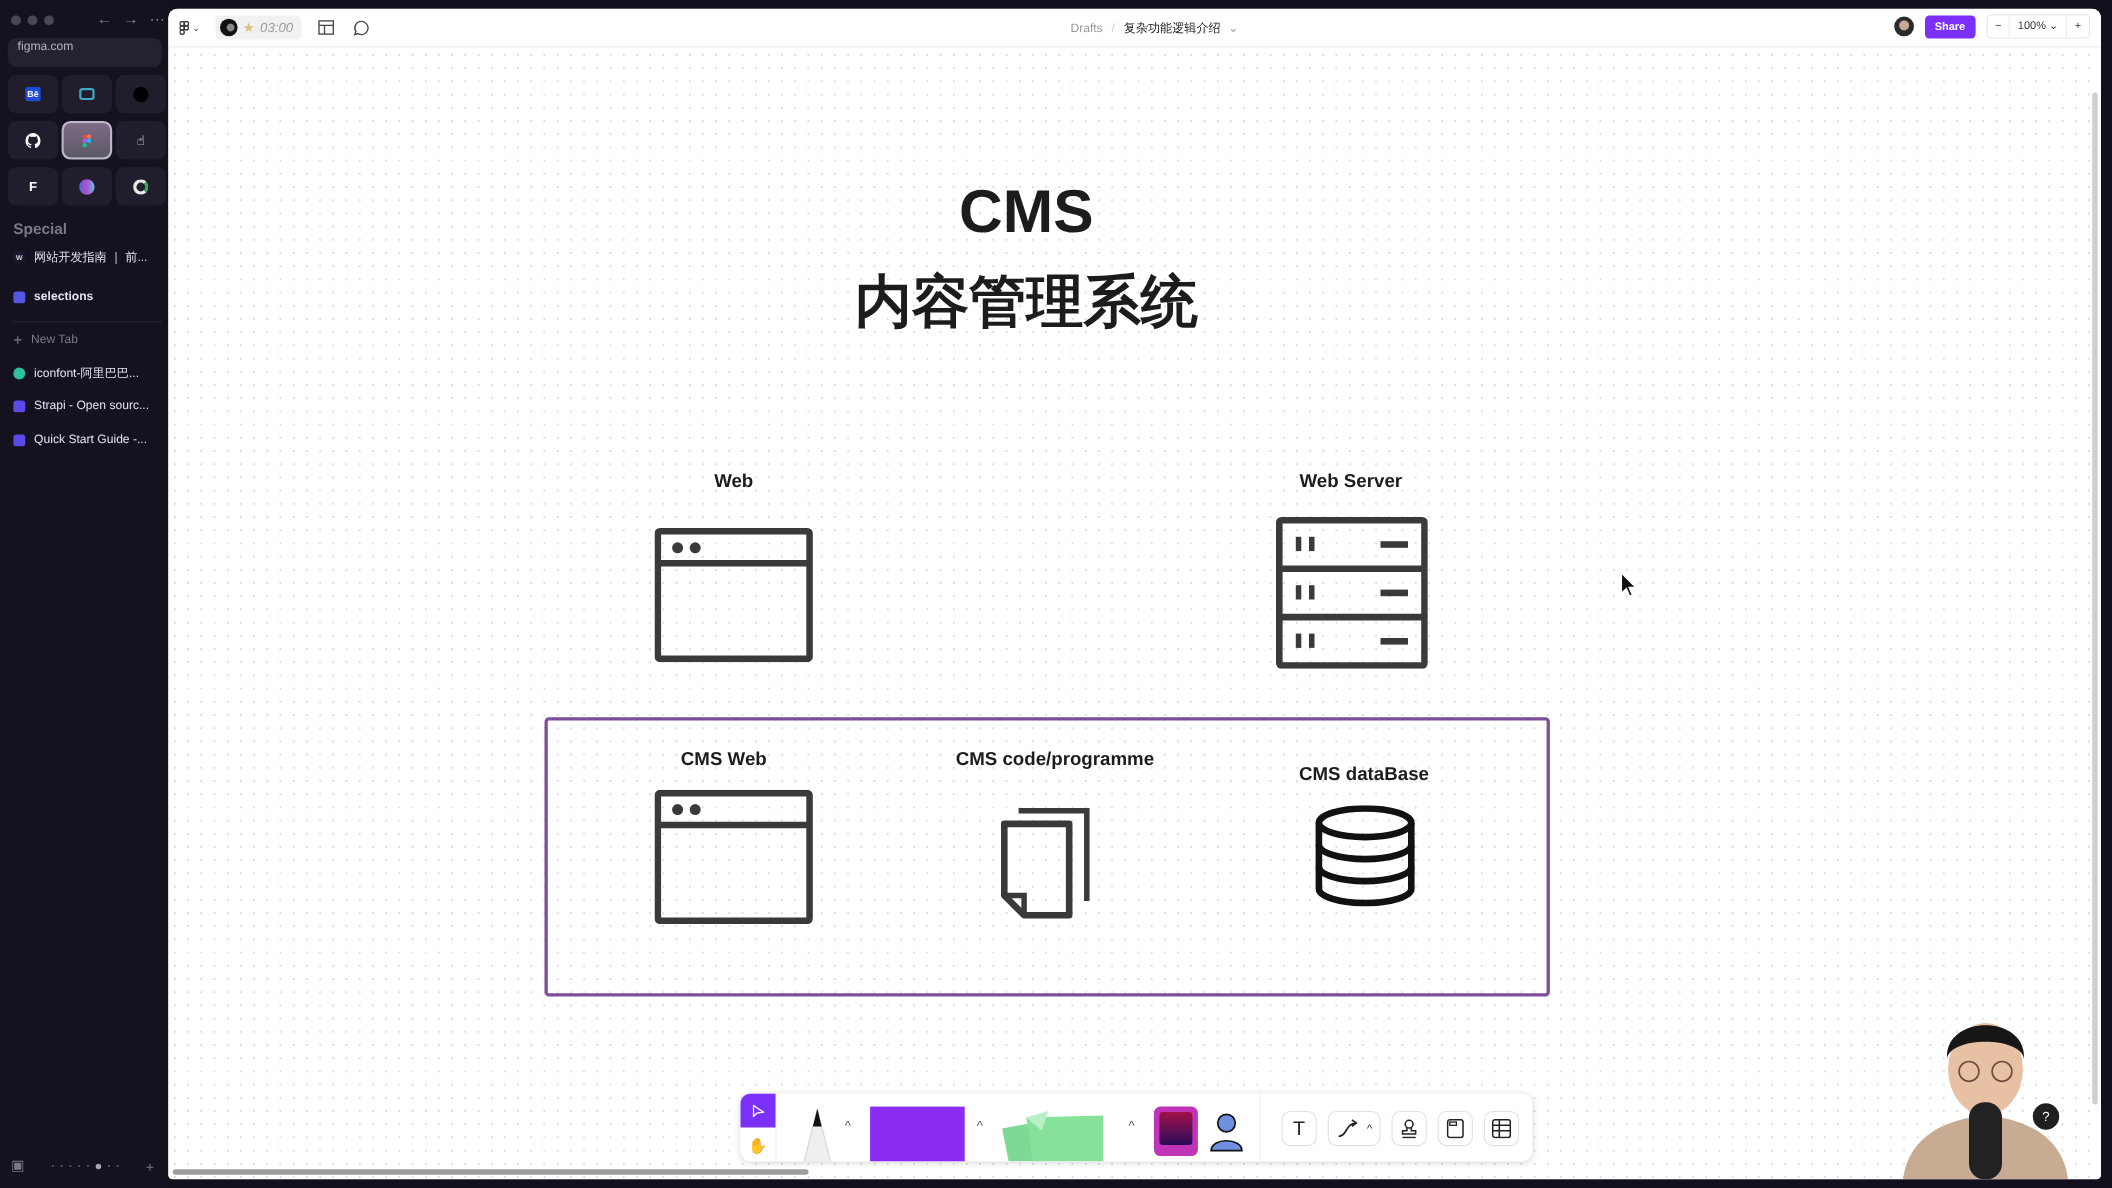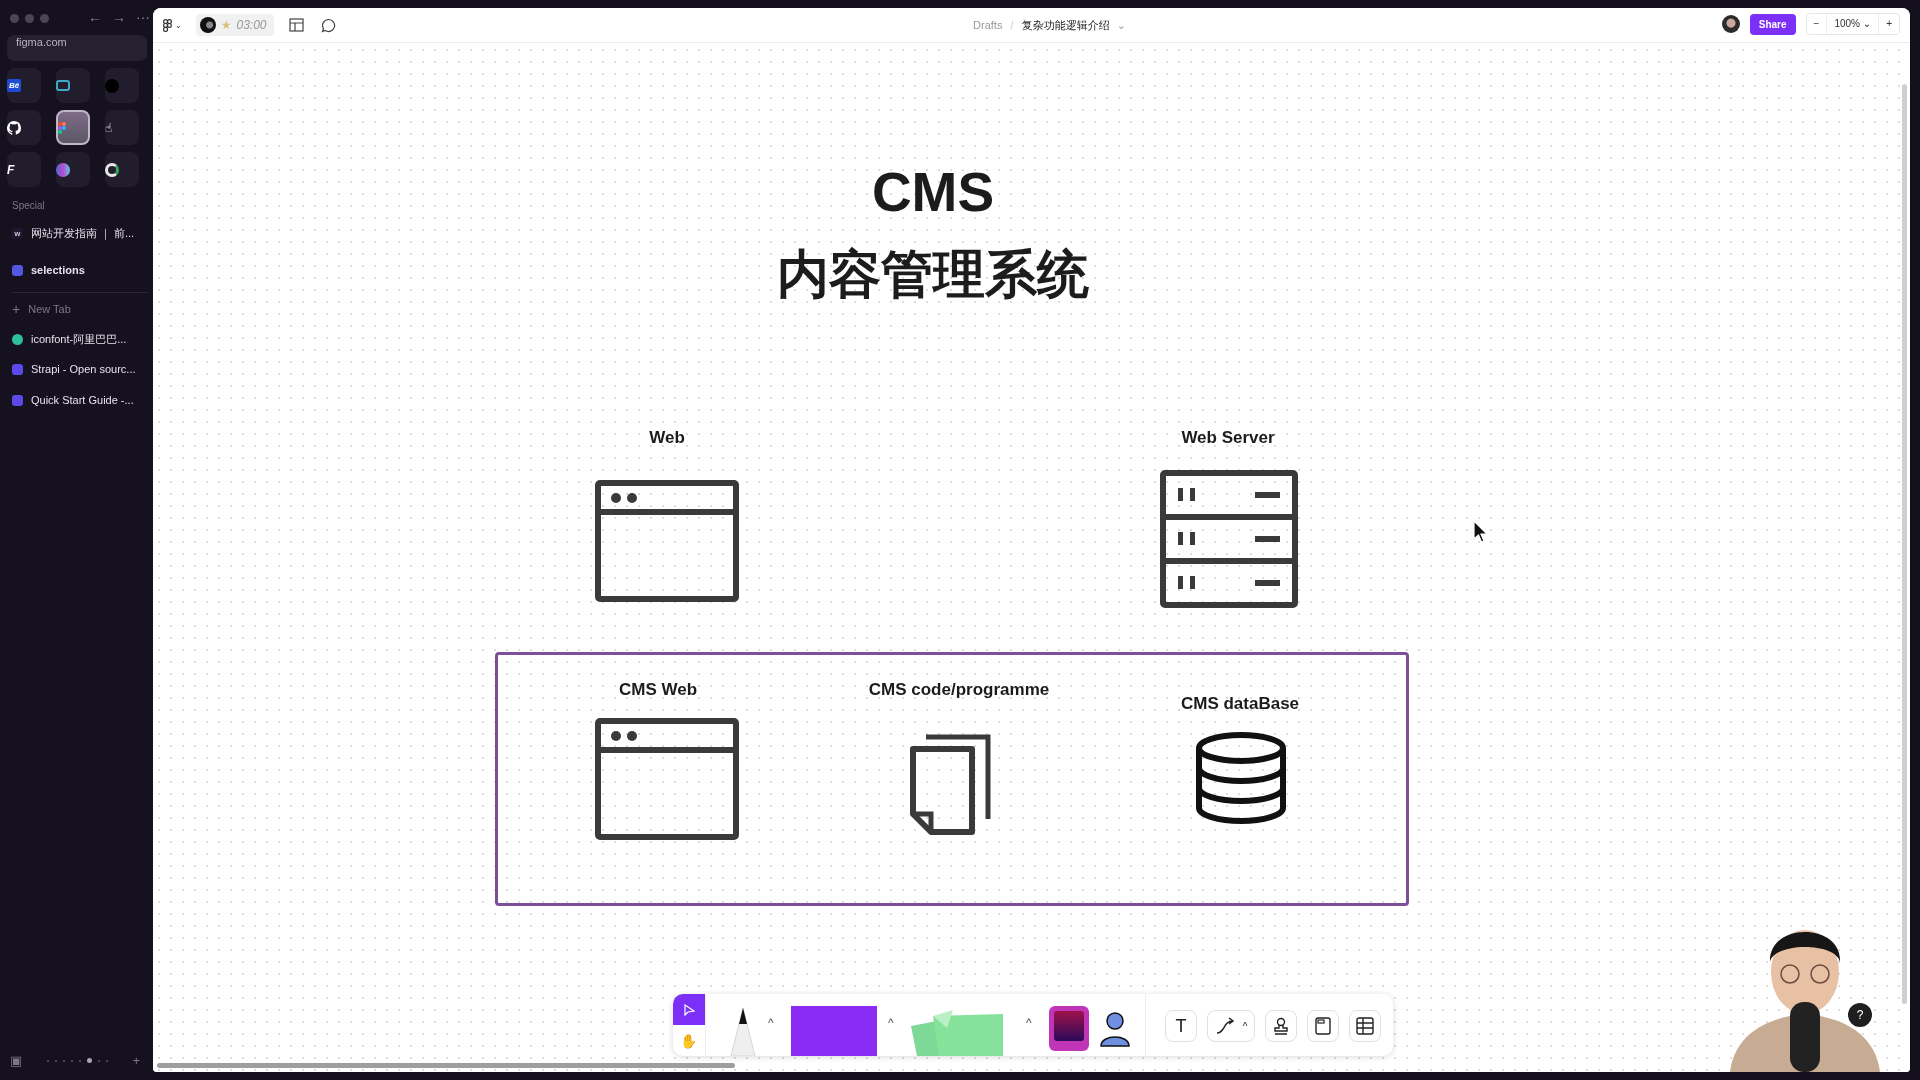--- a/index.html
+++ b/index.html
@@ -14,7 +14,7 @@
   .navbtns span { cursor: pointer; }
   .urlbar { position: absolute; top: 35px; left: 7px; width: 140px; height: 26px; border-radius: 7px; background: #262131; color: #b7b3c1; font-size: 11px; padding: 1px 9px; }
   .tiles { position: absolute; top: 68px; left: 7px; display: grid; grid-template-columns: repeat(3, 42px); grid-gap: 7px 7px; }
-  .tile { width: 34px; height: 35px; border-radius: 8px; background: #221d2d; display: flex; align-items: center; justify-content: flex-start; font-size: 12px; color: #fff; font-style: italic; }
+  .tile { width: 46px; height: 35px; border-radius: 8px; background: #221d2d; display: flex; align-items: center; justify-content: center; font-size: 12px; color: #fff; }
   .tile.active { background: linear-gradient(180deg, #7e6b86, #5b5866); border: 2px solid #bdb7c8; }
   .tile .be { background: #1e4bd2; color: #fff; font-weight: bold; font-size: 8px; padding: 2px 2px; border-radius: 2px; }
   .tile .bili { width: 14px; height: 11px; border: 2px solid #3fa8c6; border-radius: 3px; }

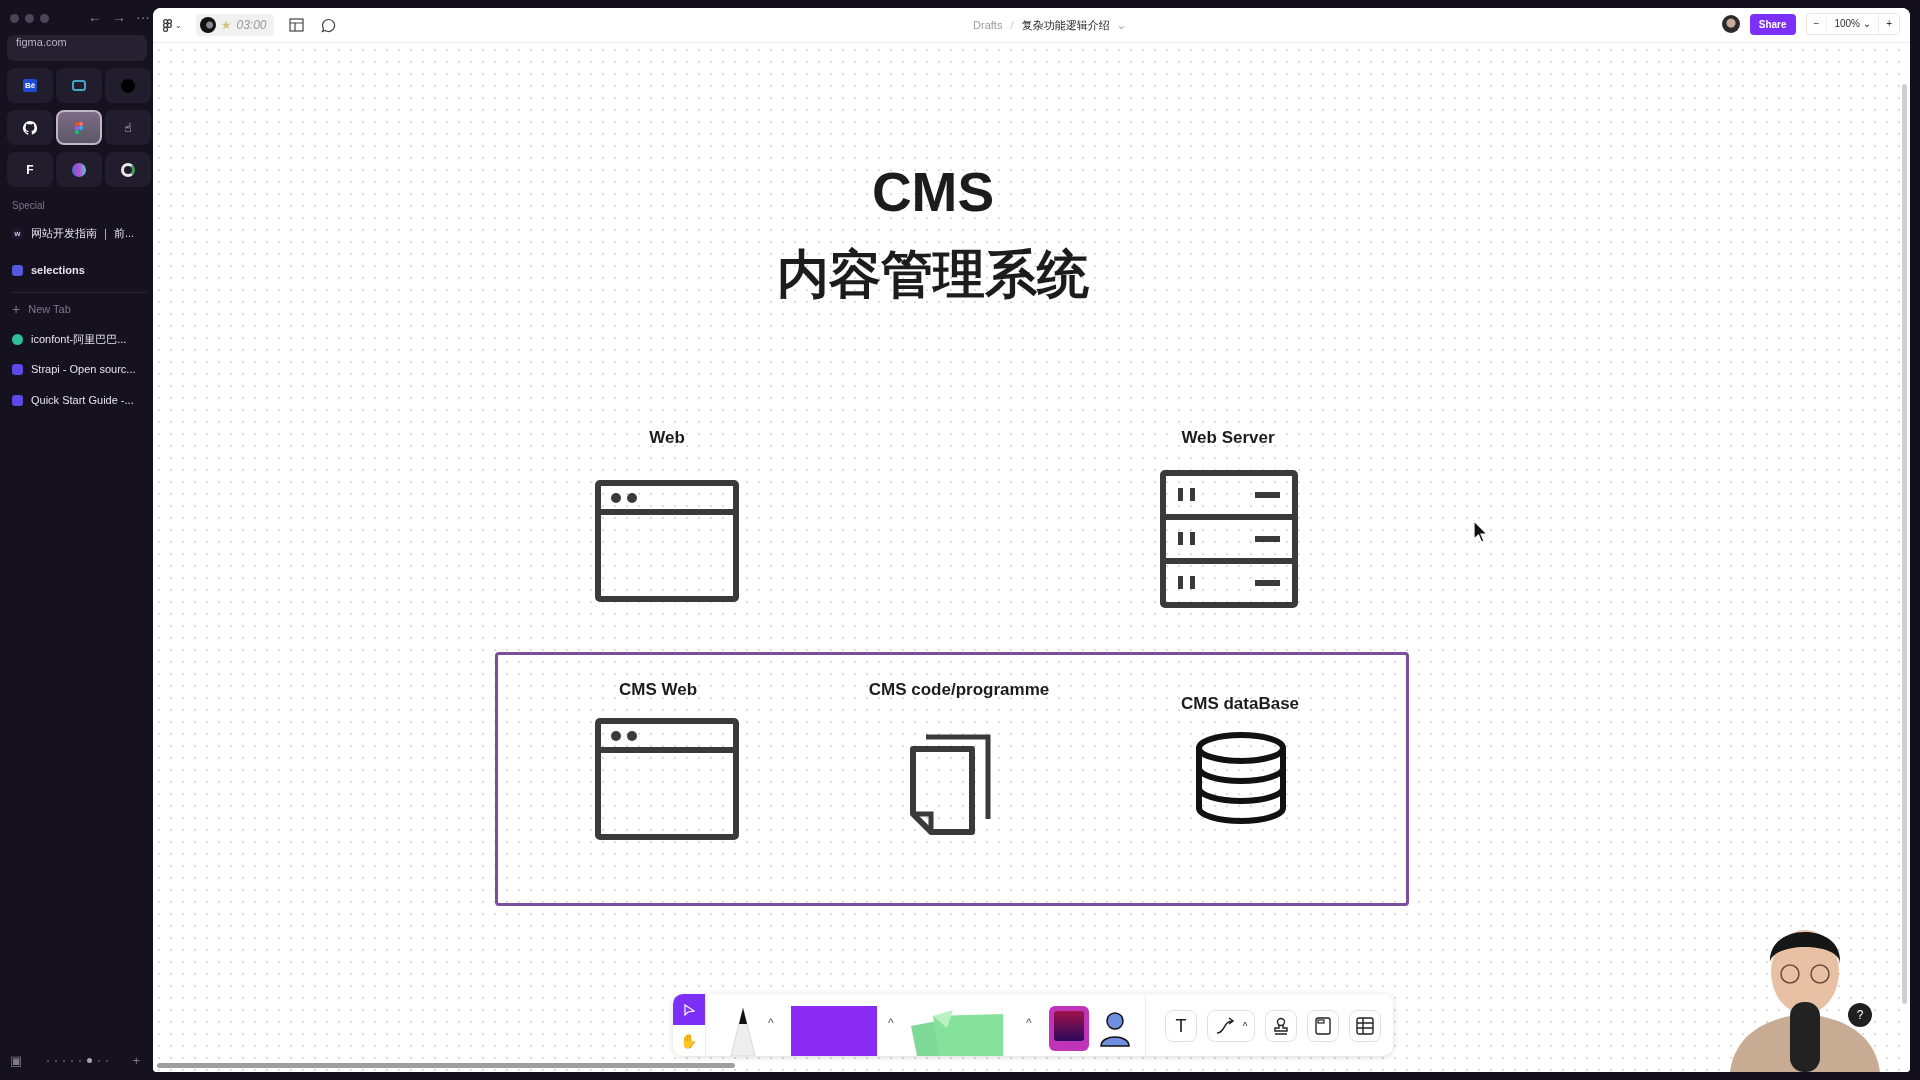--- a/index.html
+++ b/index.html
@@ -21,7 +21,7 @@
   .tile .dot { width: 14px; height: 14px; background: #000; border-radius: 50%; }
   .tile .orb { width: 14px; height: 14px; border-radius: 50%; background: linear-gradient(90deg, #4f6ad8, #b64bd0, #5bc8e0); }
   .tile .g { width: 14px; height: 14px; border-radius: 50%; border: 3px solid #e8e8e8; border-right-color: #3ba55c; }
-  .section-label { position: absolute; top: 200px; left: 12px; font-size: 10px; color: #7b7788; font-weight: normal; }
+  .section-label { position: absolute; top: 200px; left: 12px; font-size: 14px; color: #7b7788; font-weight: bold; }
   .side-item { position: absolute; left: 12px; display: flex; align-items: center; gap: 8px; font-size: 11px; color: #e6e3ee; width: 135px; white-space: nowrap; overflow: hidden; cursor: pointer; }
   .side-item .ico { width: 11px; height: 11px; border-radius: 3px; flex: 0 0 11px; }
   .divider { position: absolute; left: 12px; top: 292px; width: 135px; height: 1px; background: #2b2636; }

